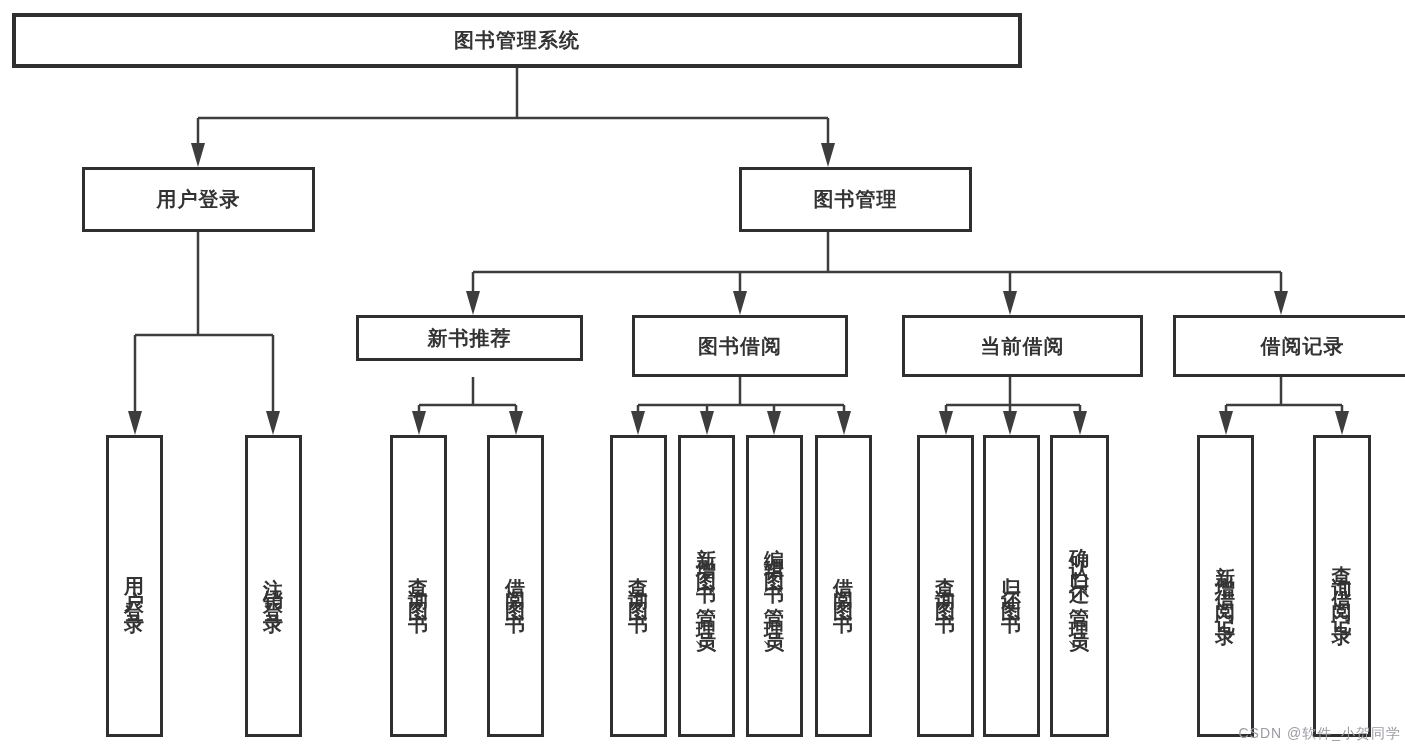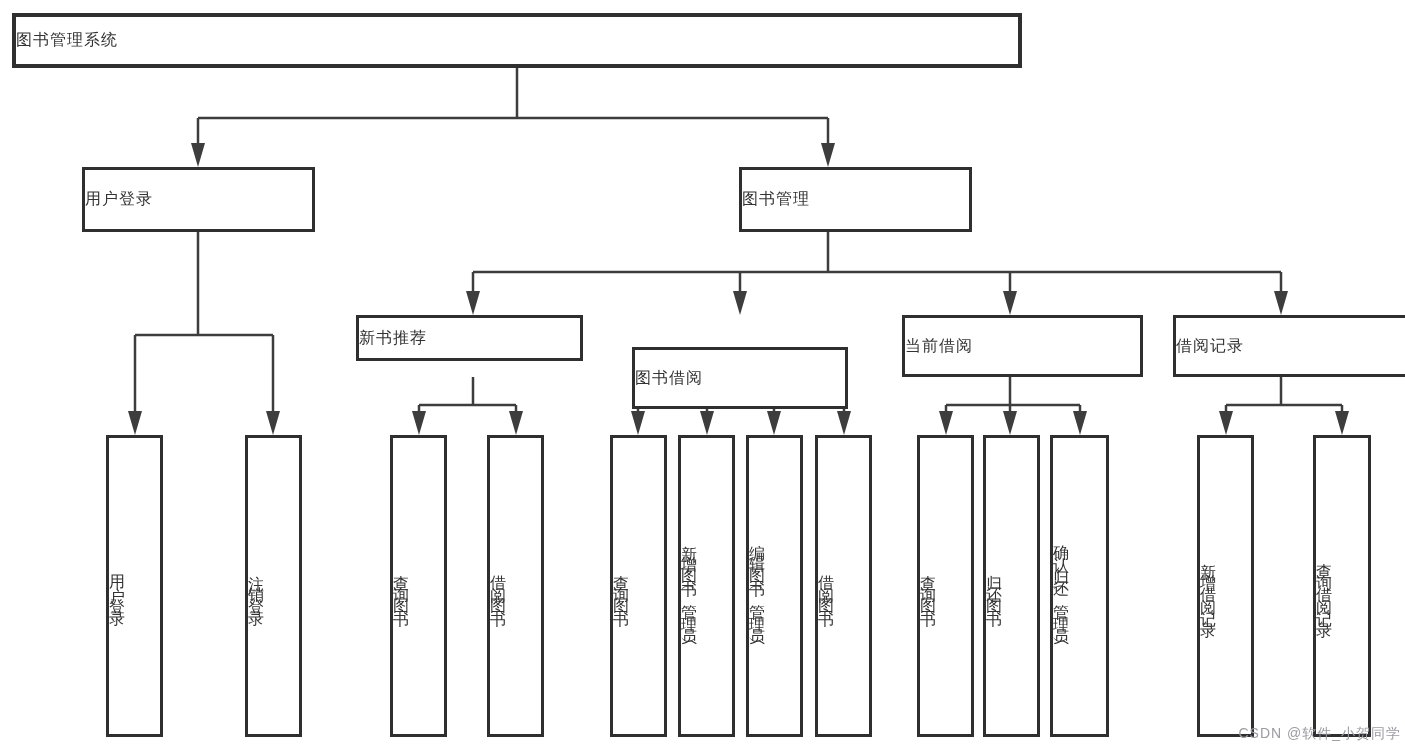--- a/index.html
+++ b/index.html
@@ -26,10 +26,12 @@
     background:var(--bg);
     display:flex;
     align-items:center;
-    font-size:16px;
+    justify-content:center;
+    font-size:20px;
     letter-spacing:1px;
     color:var(--text);
     z-index:2;
+    font-weight:bold;
   }
   .node.root{border-width:4px;}
   .node.leaf span{

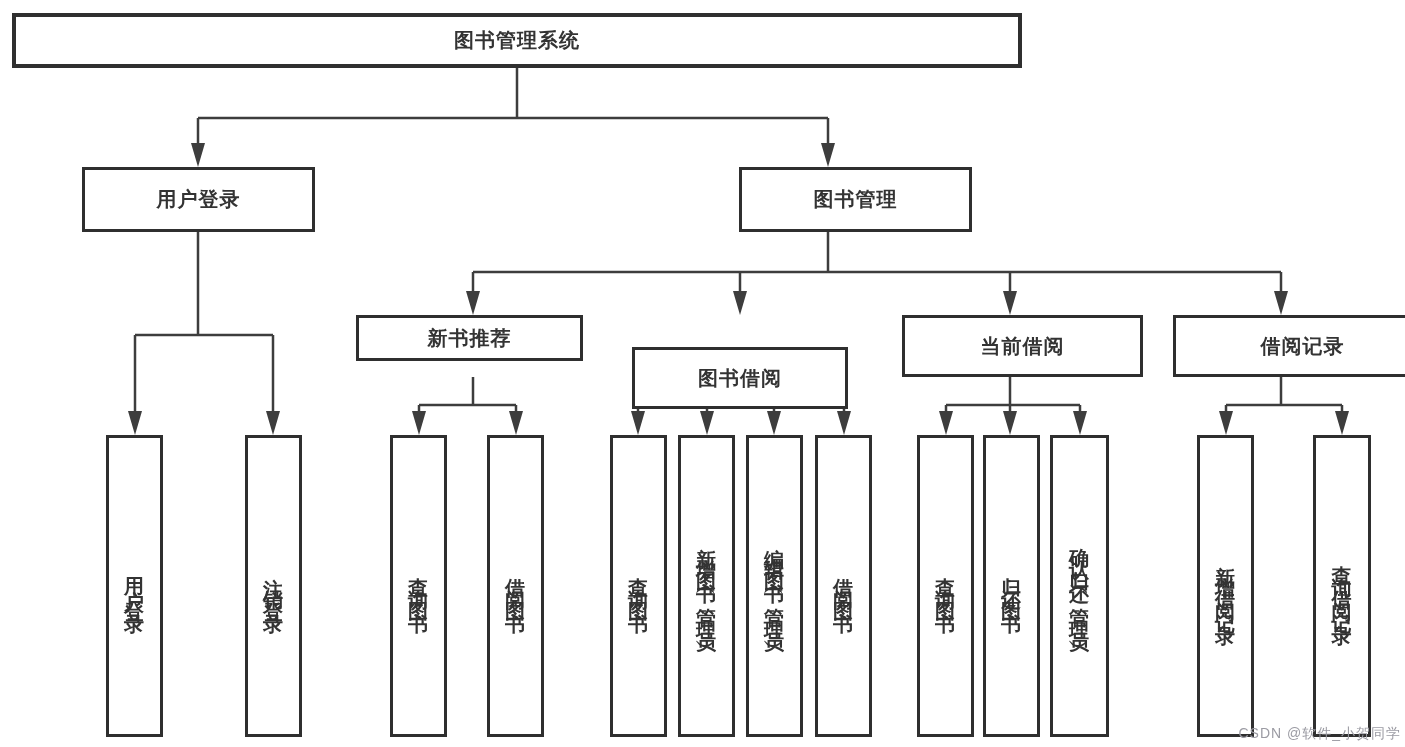--- a/index.html
+++ b/index.html
@@ -125,7 +125,7 @@
   <div class="node" style="left:356px;top:315px;width:227px;height:46px;">
     <span>新书推荐</span>
   </div>
-  <div class="node" style="left:632px;top:315px;width:216px;height:62px;margin-top:32px;">
+  <div class="node" style="left:632px;top:315px;width:216px;height:62px;">
     <span>图书借阅</span>
   </div>
   <div class="node" style="left:902px;top:315px;width:241px;height:62px;">

